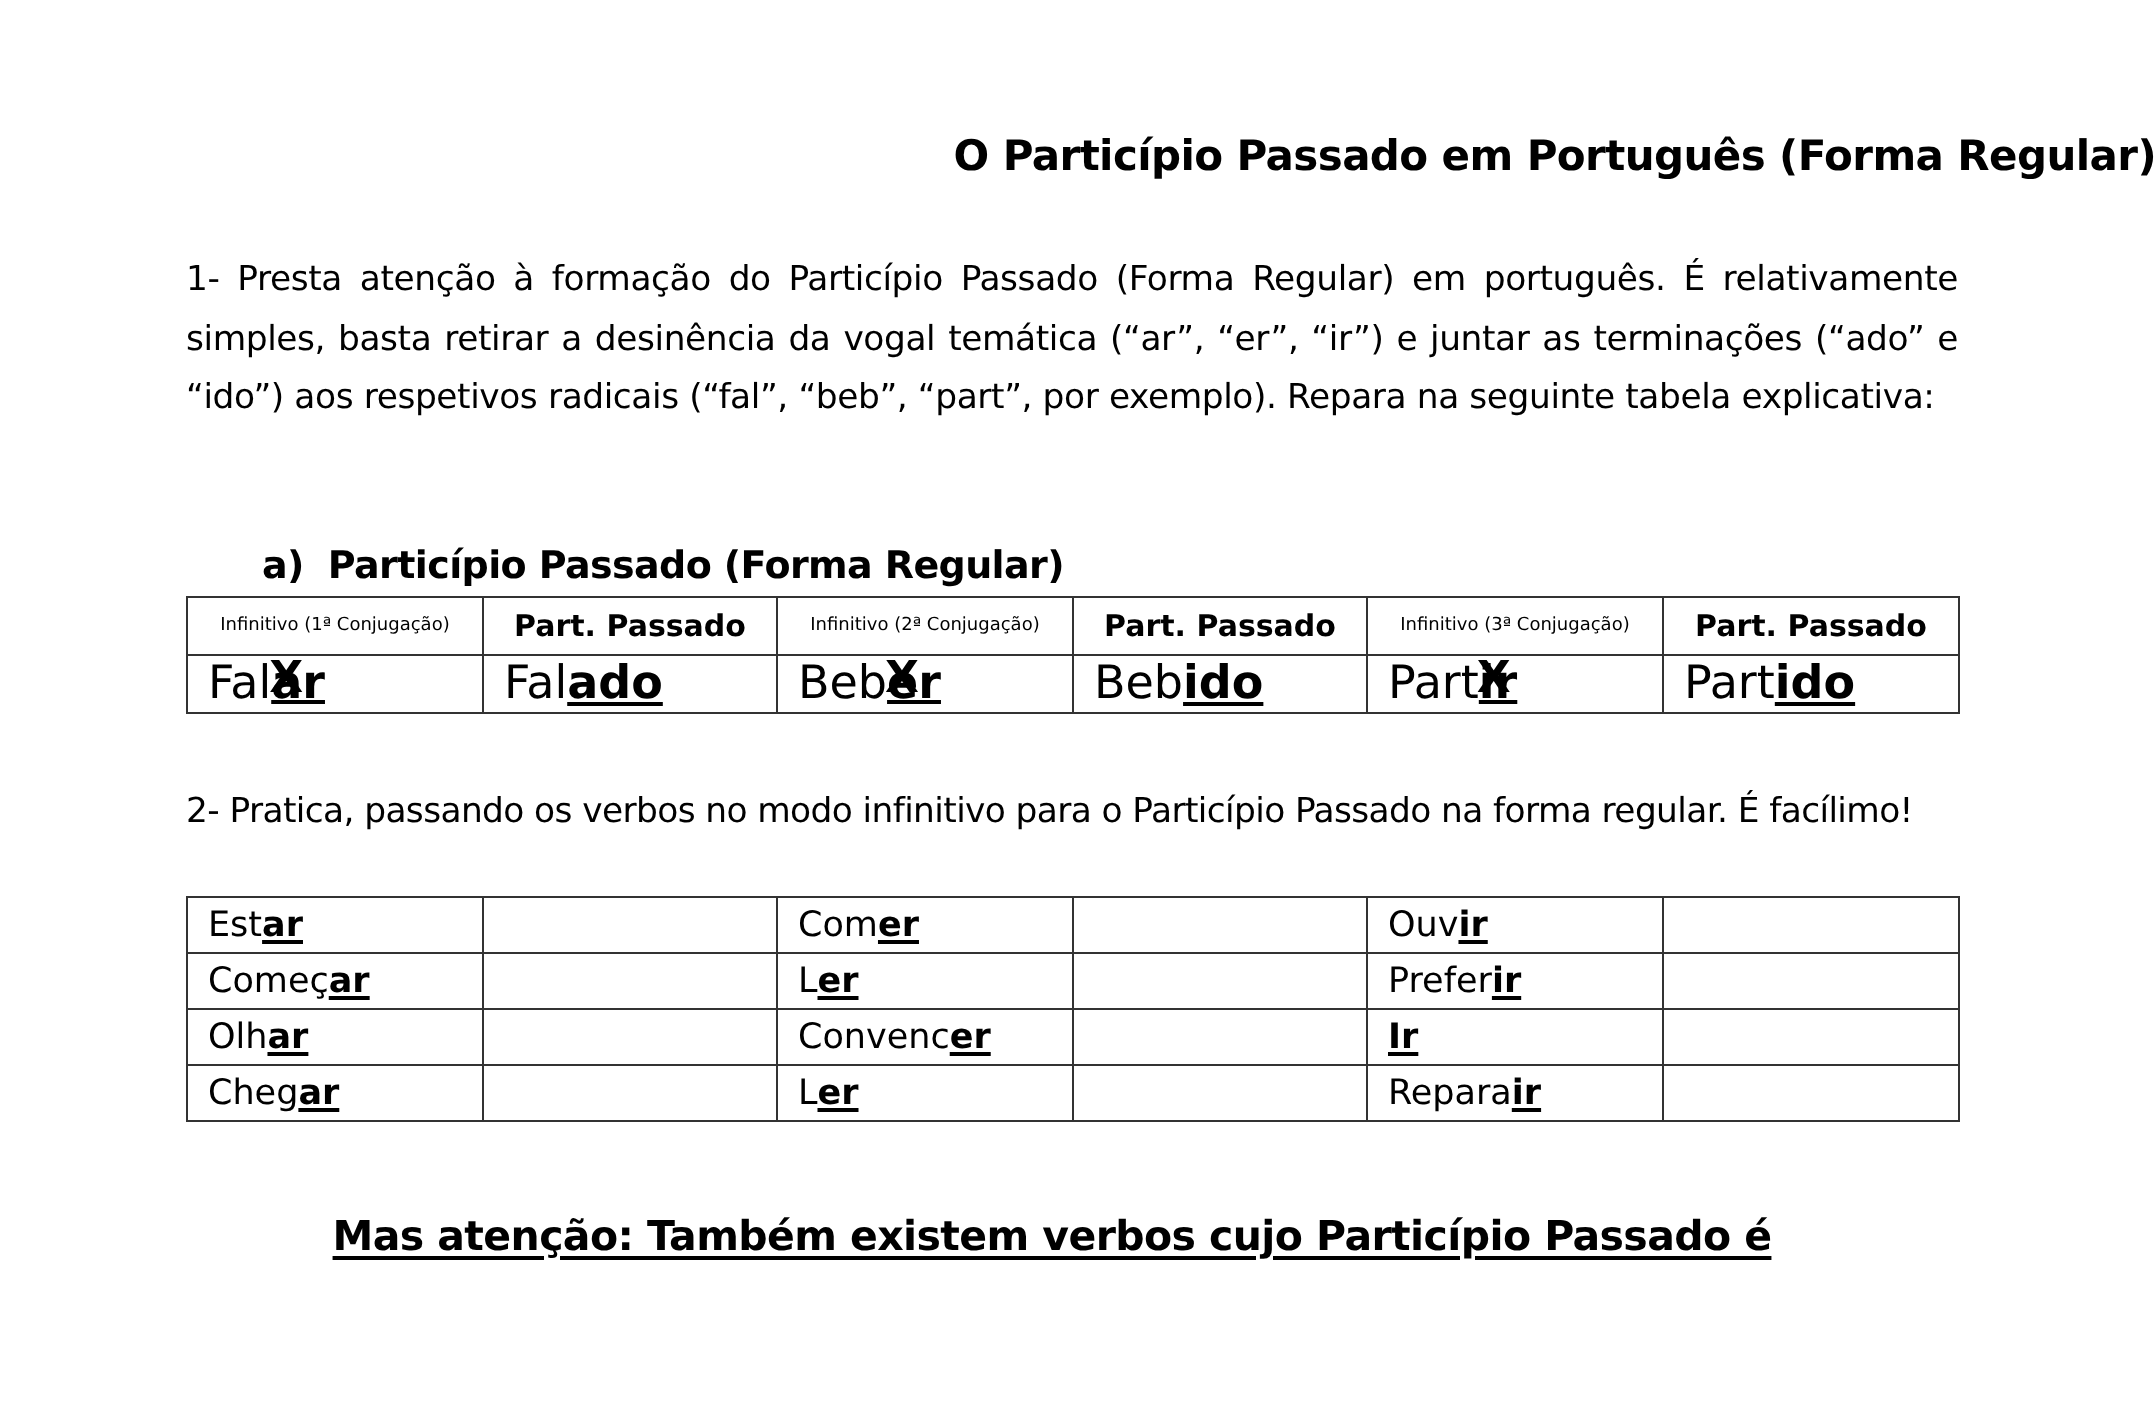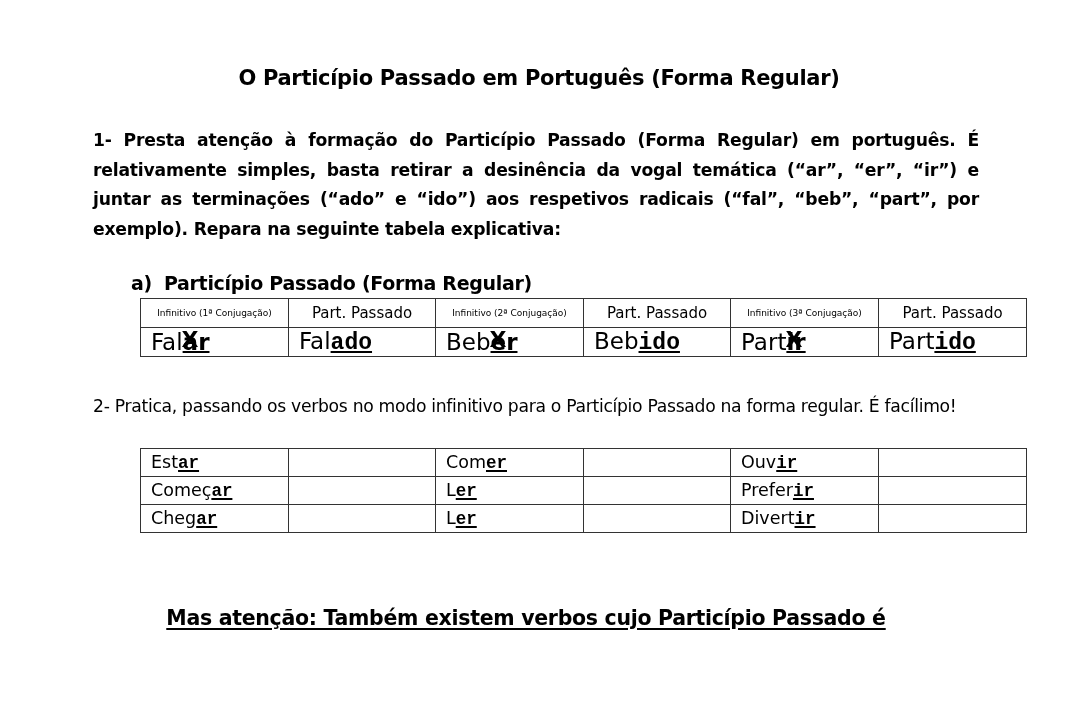--- a/index.html
+++ b/index.html
@@ -5,7 +5,7 @@
   html, body { margin: 0; padding: 0; background: #ffffff; }
   body { width: 1078px; height: 712px; position: relative; overflow: hidden;
          font-family: "DejaVu Sans", sans-serif; color: #000; }
-  .title { position: absolute; left: 0; width: 1078px; top: 66px; text-align: center;
+  .title { position: absolute; left: 0; width: 1078px; top: 66px; text-align: right;
            font-size: 21px; font-weight: bold; letter-spacing: -0.3px; }
   .para1 { position: absolute; left: 93px; width: 886px; top: 126px;
            font-size: 17.2px; font-weight: bold; line-height: 29.5px; text-align: justify;

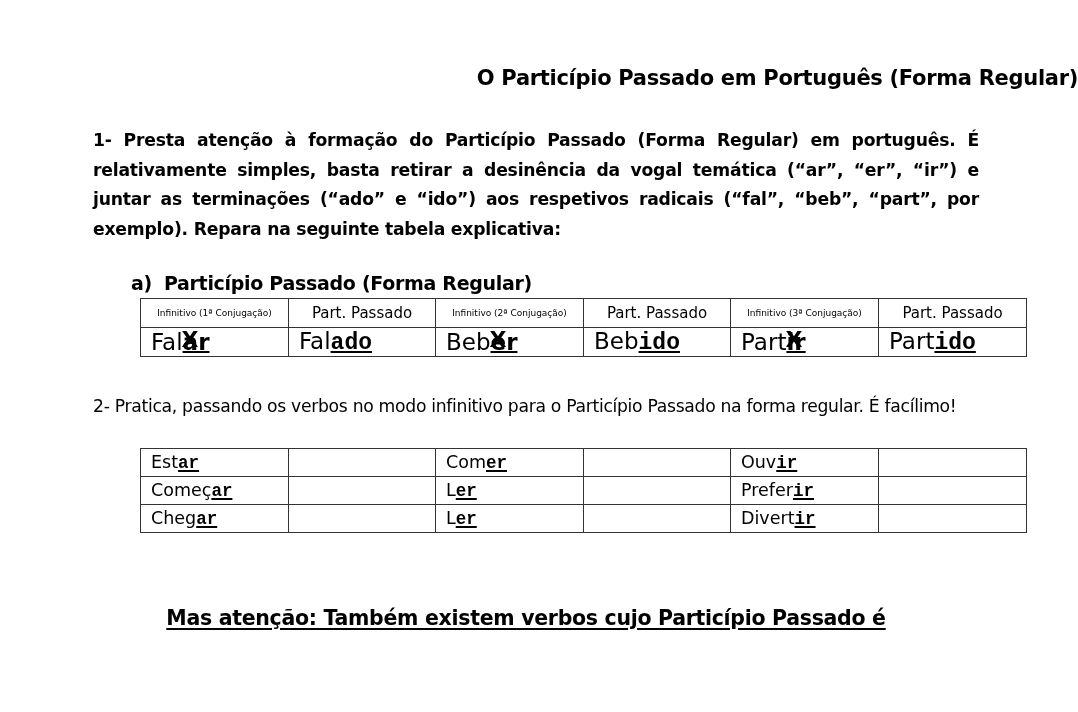--- a/index.html
+++ b/index.html
@@ -8,7 +8,7 @@
   .title { position: absolute; left: 0; width: 1078px; top: 66px; text-align: right;
            font-size: 21px; font-weight: bold; letter-spacing: -0.3px; }
   .para1 { position: absolute; left: 93px; width: 886px; top: 126px;
-           font-size: 17.2px; font-weight: bold; line-height: 29.5px; text-align: justify;
+           font-size: 17.2px; font-weight: normal; line-height: 29.5px; text-align: justify;
            letter-spacing: -0.2px; }
   .subhead { position: absolute; left: 131px; top: 272px; font-size: 19px; font-weight: bold;
              letter-spacing: -0.3px; }

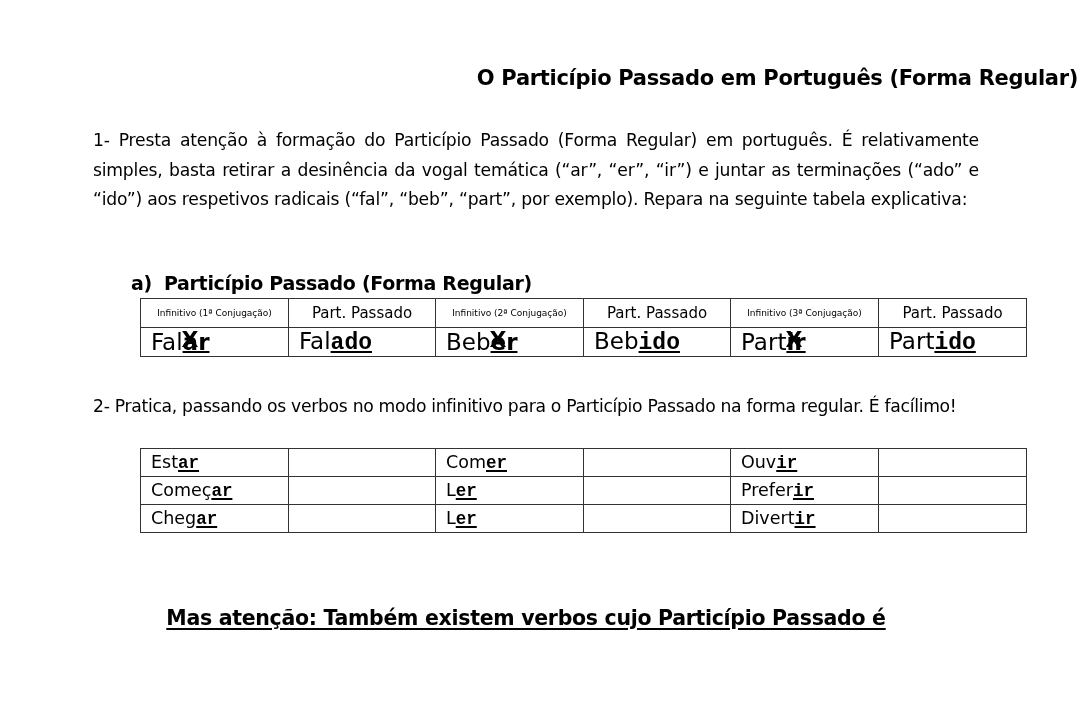--- a/index.html
+++ b/index.html
@@ -13,7 +13,7 @@
   .subhead { position: absolute; left: 131px; top: 272px; font-size: 19px; font-weight: bold;
              letter-spacing: -0.3px; }
   .subhead .lbl { margin-right: 12px; }
-  table { border-collapse: collapse; position: absolute; table-layout: fixed; margin-left: 47px; }
+  table { border-collapse: collapse; position: absolute; table-layout: fixed; }
   td { border: 1.5px solid #333; padding: 0 0 0 10px; vertical-align: middle; overflow: hidden; white-space: nowrap; }
   .t1 { left: 93px; top: 298px; width: 886px; }
   .t1 td { height: 28px; }

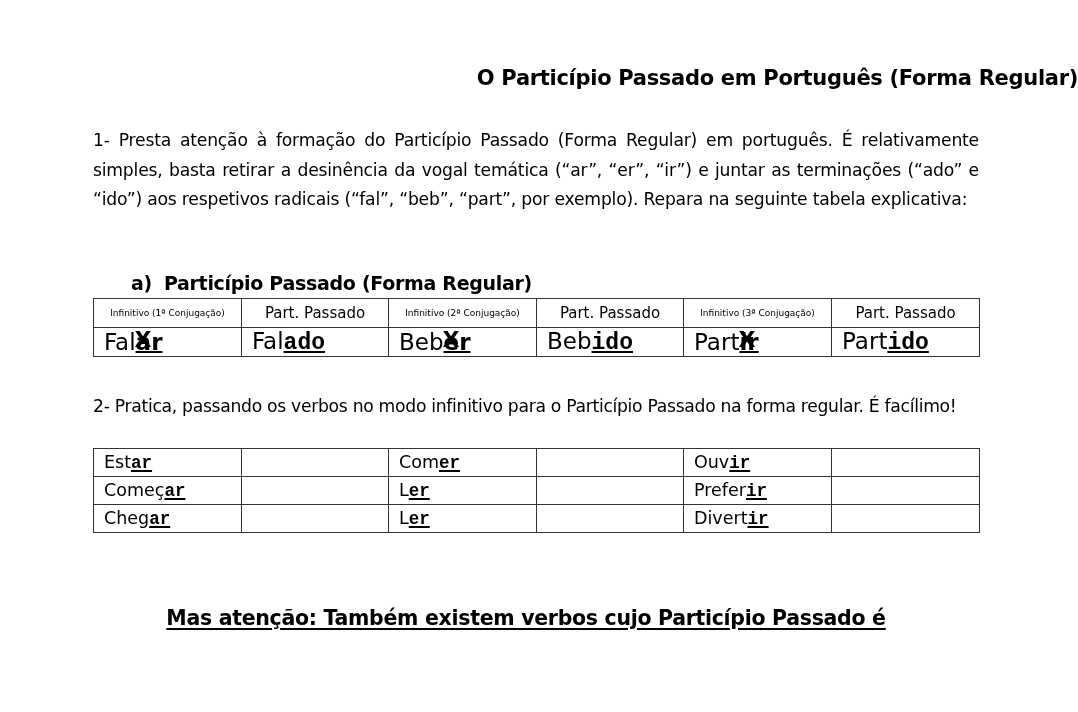--- a/index.html
+++ b/index.html
@@ -18,7 +18,7 @@
   .t1 { left: 93px; top: 298px; width: 886px; }
   .t1 td { height: 28px; }
   .t1 .hsmall { text-align: center; font-size: 9px; line-height: 13px; padding: 0; white-space: normal; }
-  .t1 .hbig { text-align: center; font-size: 15px; font-weight: normal; padding: 0; }
+  .t1 .hbig { text-align: center; font-size: 15px; font-weight: bold; padding: 0; }
   .t1 .cell { font-size: 23px; padding-left: 10px; }
   .u { text-decoration: underline; font-weight: bold; text-decoration-thickness: 2px; text-underline-offset: 2px; font-family: Liberation Mono, monospace; }
   .x { position: relative; display: inline-block; font-weight: bold; text-decoration: underline; text-decoration-thickness: 2px; }

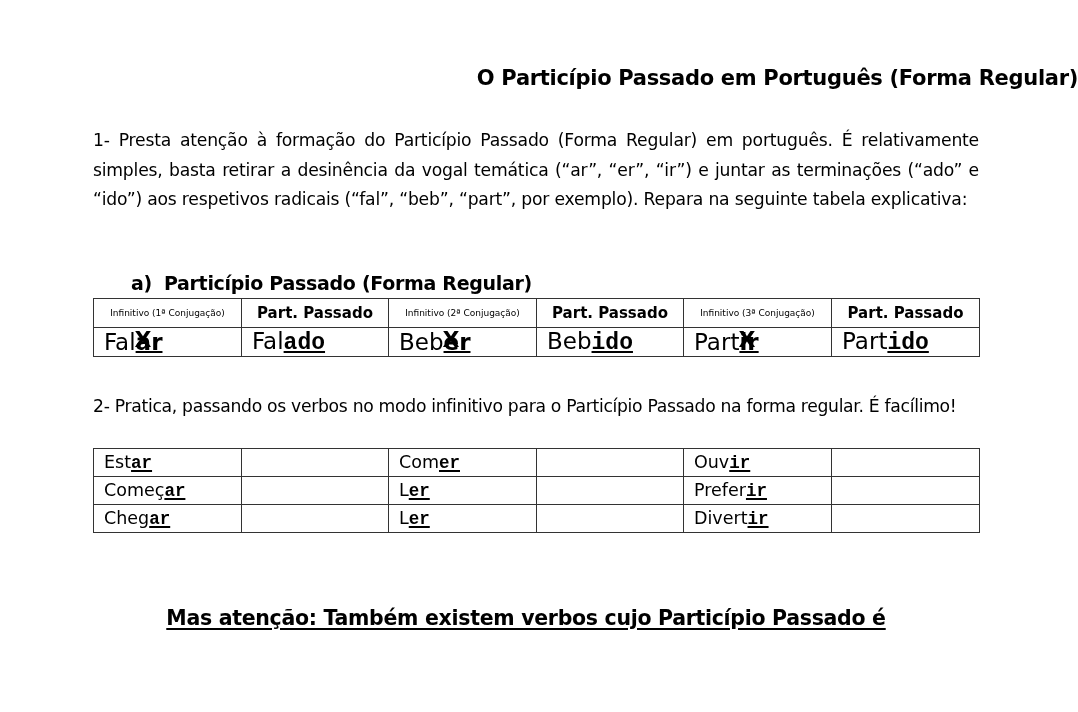--- a/index.html
+++ b/index.html
@@ -20,7 +20,7 @@
   .t1 .hsmall { text-align: center; font-size: 9px; line-height: 13px; padding: 0; white-space: normal; }
   .t1 .hbig { text-align: center; font-size: 15px; font-weight: bold; padding: 0; }
   .t1 .cell { font-size: 23px; padding-left: 10px; }
-  .u { text-decoration: underline; font-weight: bold; text-decoration-thickness: 2px; text-underline-offset: 2px; font-family: Liberation Mono, monospace; }
+  .u { text-decoration: underline; font-weight: bold; text-decoration-thickness: 2px; text-underline-offset: 2px; }
   .x { position: relative; display: inline-block; font-weight: bold; text-decoration: underline; text-decoration-thickness: 2px; }
   .x::after { content: "X"; position: absolute; left: -1px; top: -2px; font-size: 22px; font-weight: bold; color: #000; }
   .para2 { position: absolute; left: 93px; width: 886px; top: 392px; font-size: 17.2px; font-weight: normal;

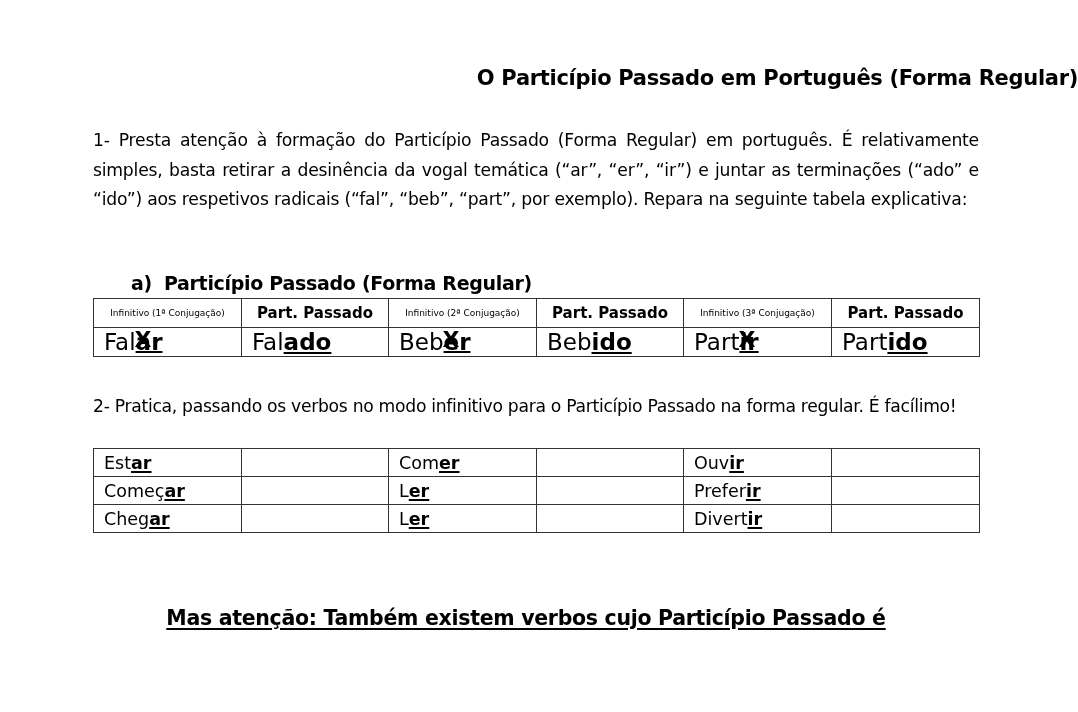--- a/index.html
+++ b/index.html
@@ -100,6 +100,14 @@
     <td></td>
   </tr>
   <tr>
+    <td><span>Olh</span><span class="u">ar</span></td>
+    <td></td>
+    <td><span>Convenc</span><span class="u">er</span></td>
+    <td></td>
+    <td><span></span><span class="u">Ir</span></td>
+    <td></td>
+  </tr>
+  <tr>
     <td><span>Cheg</span><span class="u">ar</span></td>
     <td></td>
     <td><span>L</span><span class="u">er</span></td>

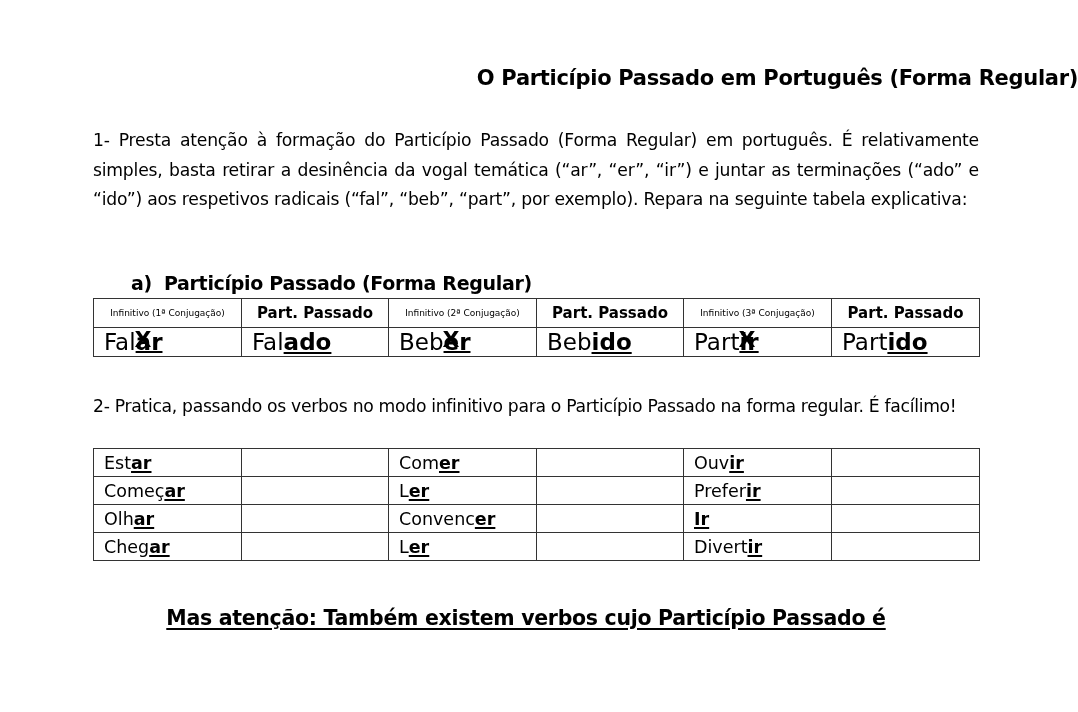--- a/index.html
+++ b/index.html
@@ -112,7 +112,7 @@
     <td></td>
     <td><span>L</span><span class="u">er</span></td>
     <td></td>
-    <td><span>Divert</span><span class="u">ir</span></td>
+    <td><span>Repara</span><span class="u">ir</span></td>
     <td></td>
   </tr>
 </tbody>

